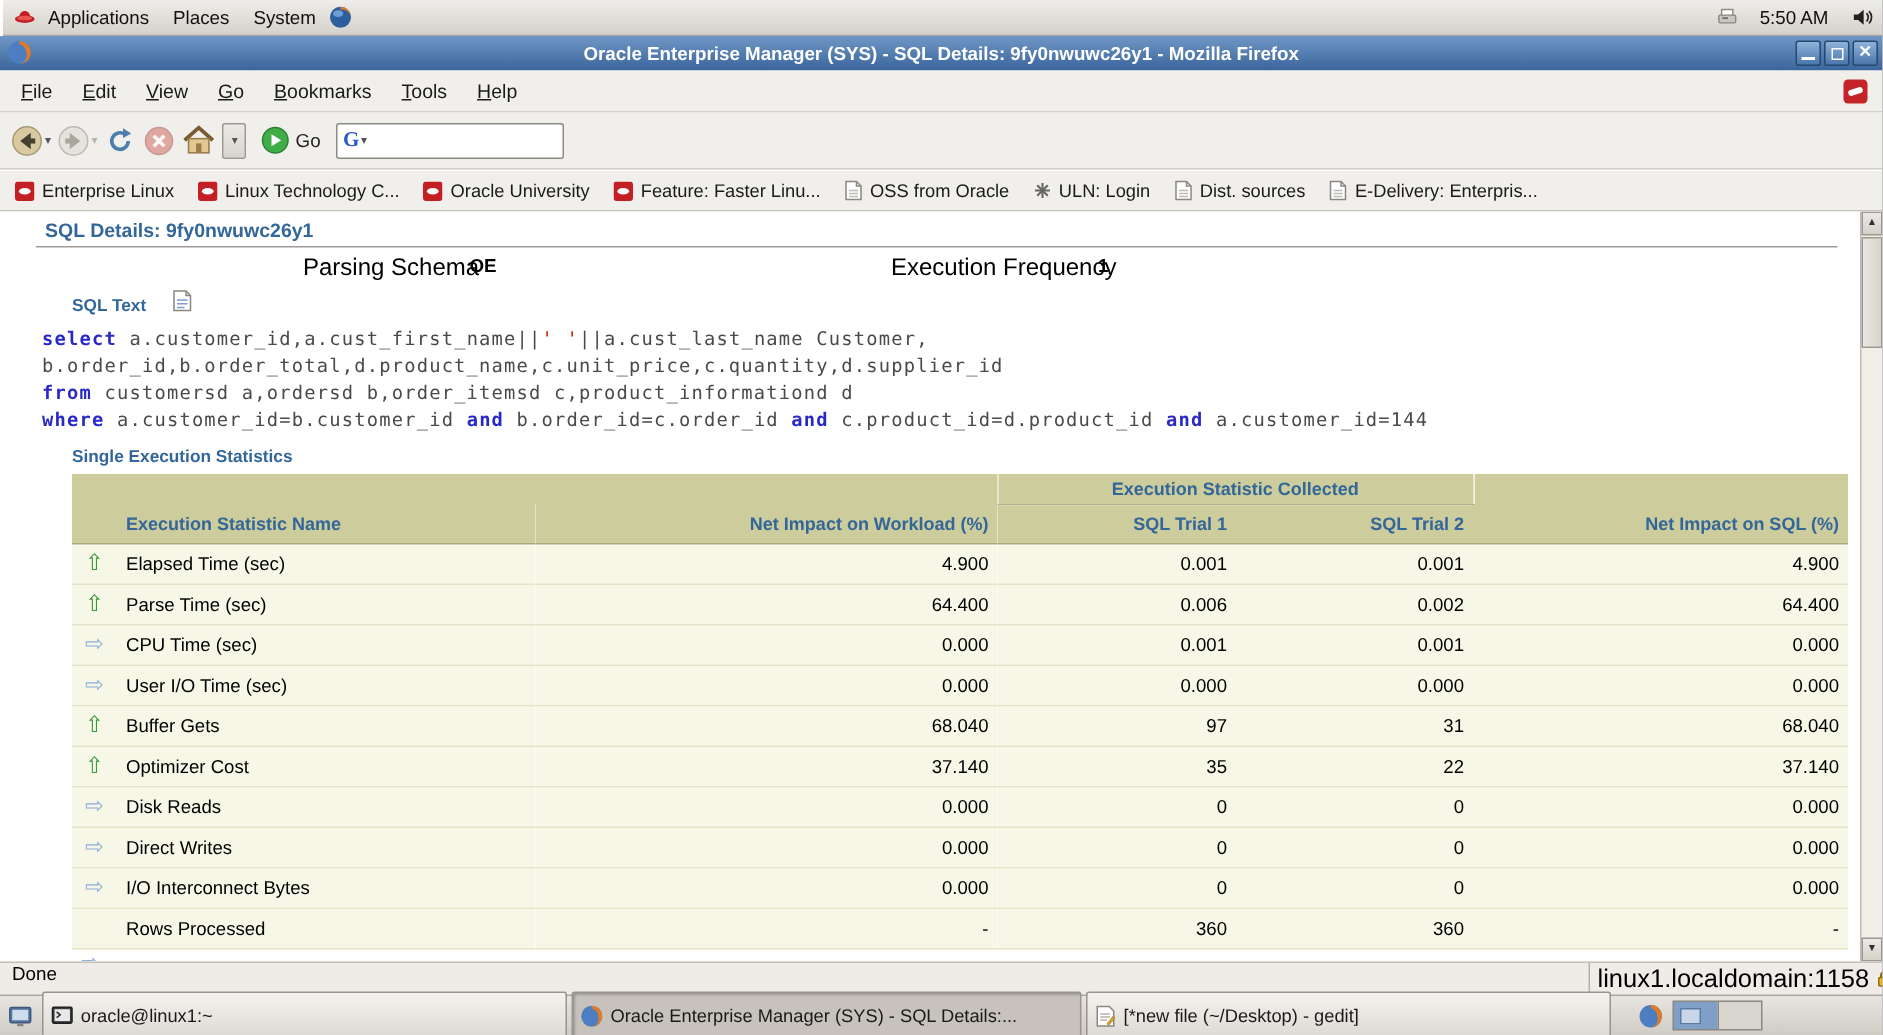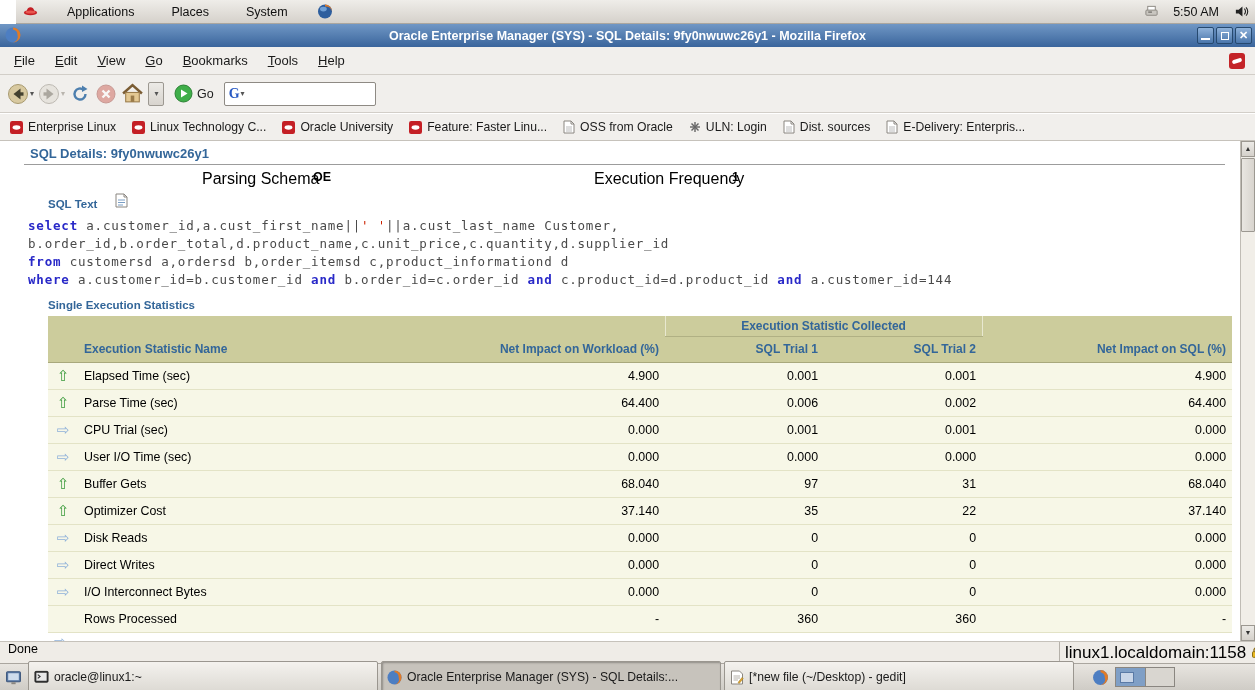--- a/index.html
+++ b/index.html
@@ -8,9 +8,9 @@
             font-family:"Liberation Sans", sans-serif; }
 
   
-  .gnome-panel { position:absolute; top:0; left:16px; right:0; height:24px;
+  .gnome-panel { position:absolute; top:0; left:2px; right:0; height:24px;
     background:linear-gradient(#efede9,#d5d1cb); border-bottom:1px solid #aaa69f;
-    display:flex; align-items:center; padding:0 6px;gap:21px; }
+    display:flex; align-items:center; padding:0 6px; }
   .panel-menu { display:flex; align-items:center; gap:5px; padding:0 8px; height:100%;
     font-size:12.5px; color:#111; cursor:default; }
   .panel-right { margin-left:auto; display:flex; align-items:center; gap:10px; }

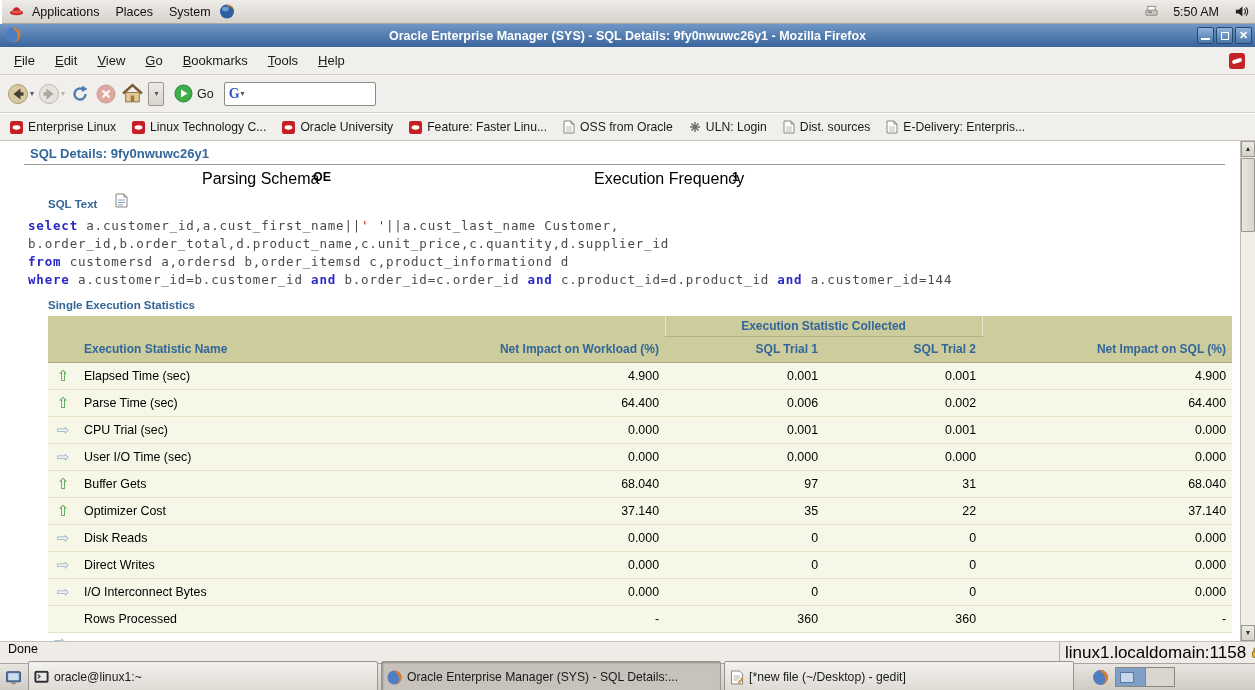--- a/index.html
+++ b/index.html
@@ -414,7 +414,7 @@
           </tr>
           <tr>
             <td class="c-icon"><span class="arr right">⇨</span></td>
-            <td class="c-name">CPU Trial (sec)</td>
+            <td class="c-name">CPU Time (sec)</td>
             <td class="c-num">0.000</td>
             <td class="c-num">0.001</td>
             <td class="c-num">0.001</td>

